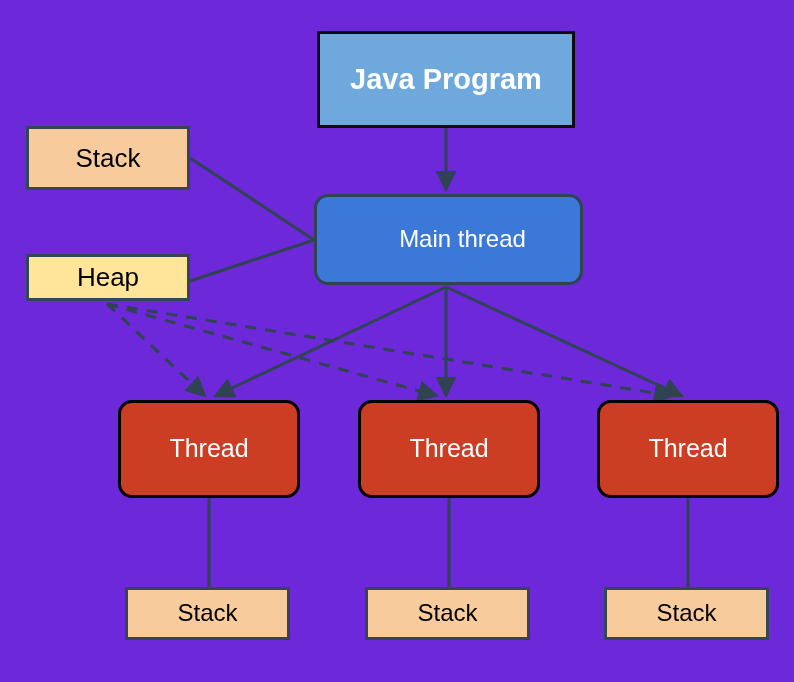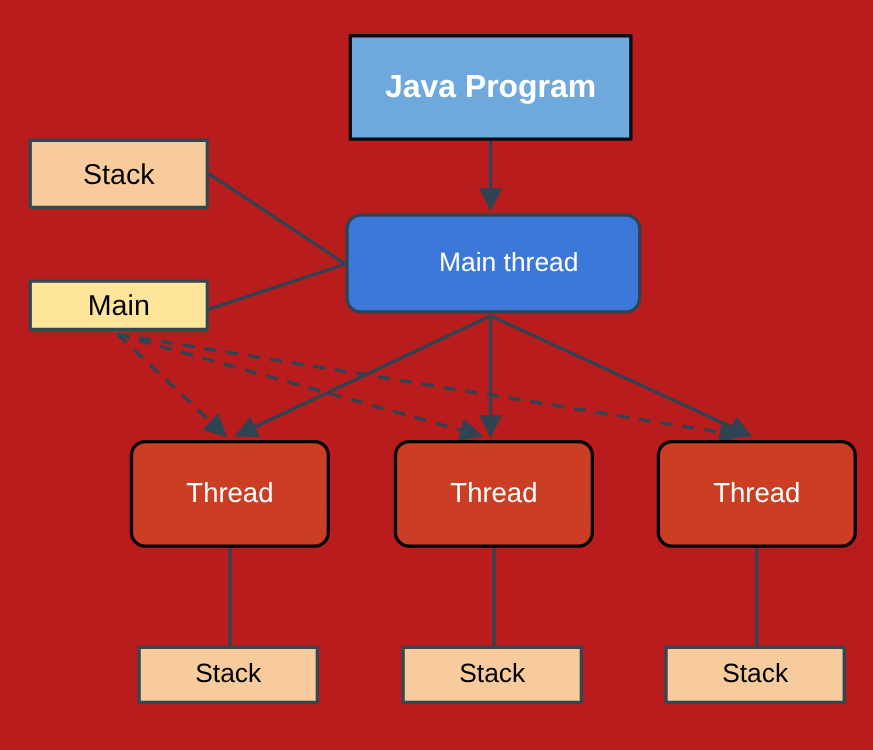--- a/index.html
+++ b/index.html
@@ -14,7 +14,7 @@
     position: relative;
     width: 794px;
     height: 682px;
-    background: #b91c1c;
+    background: #6d28d9;
     overflow: hidden;
   }
   #edges-layer {

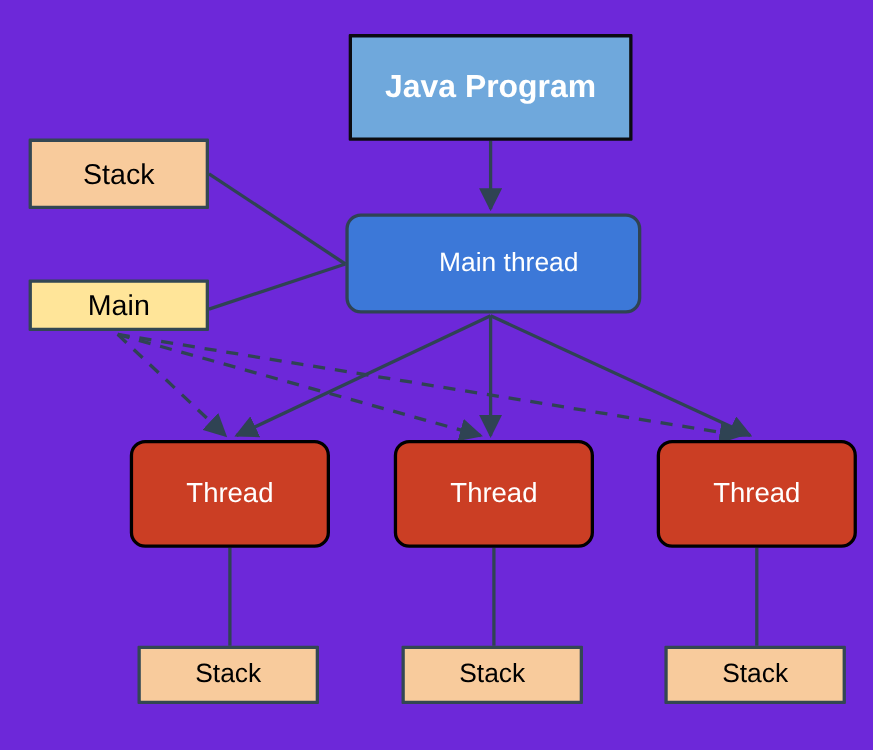--- a/index.html
+++ b/index.html
@@ -170,7 +170,7 @@
   </div>
 
   <div class="node node-mem node-heap">
-    <span class="node-label">Main</span>
+    <span class="node-label">Heap</span>
   </div>
 
   <div class="node node-mainthread">

